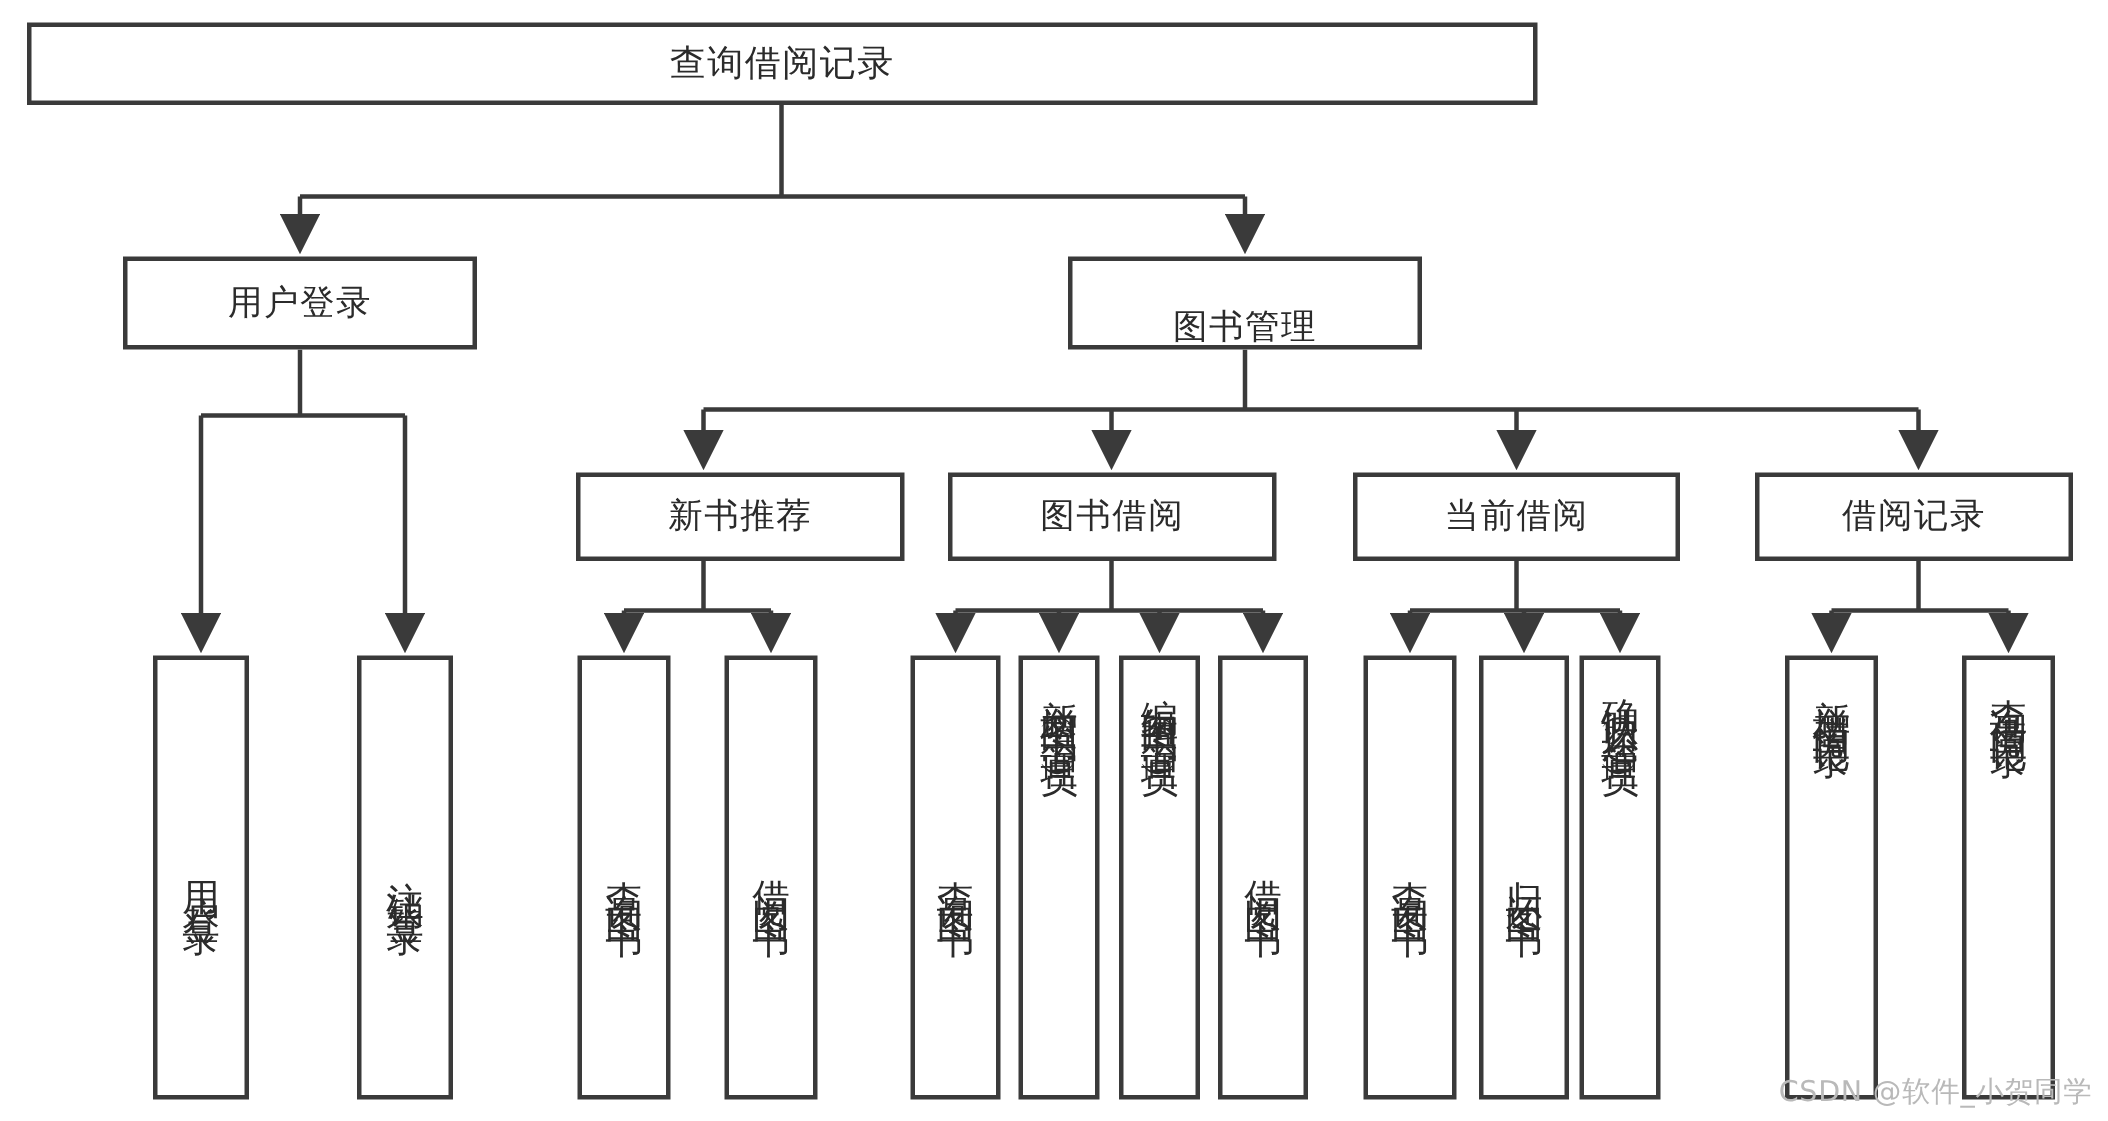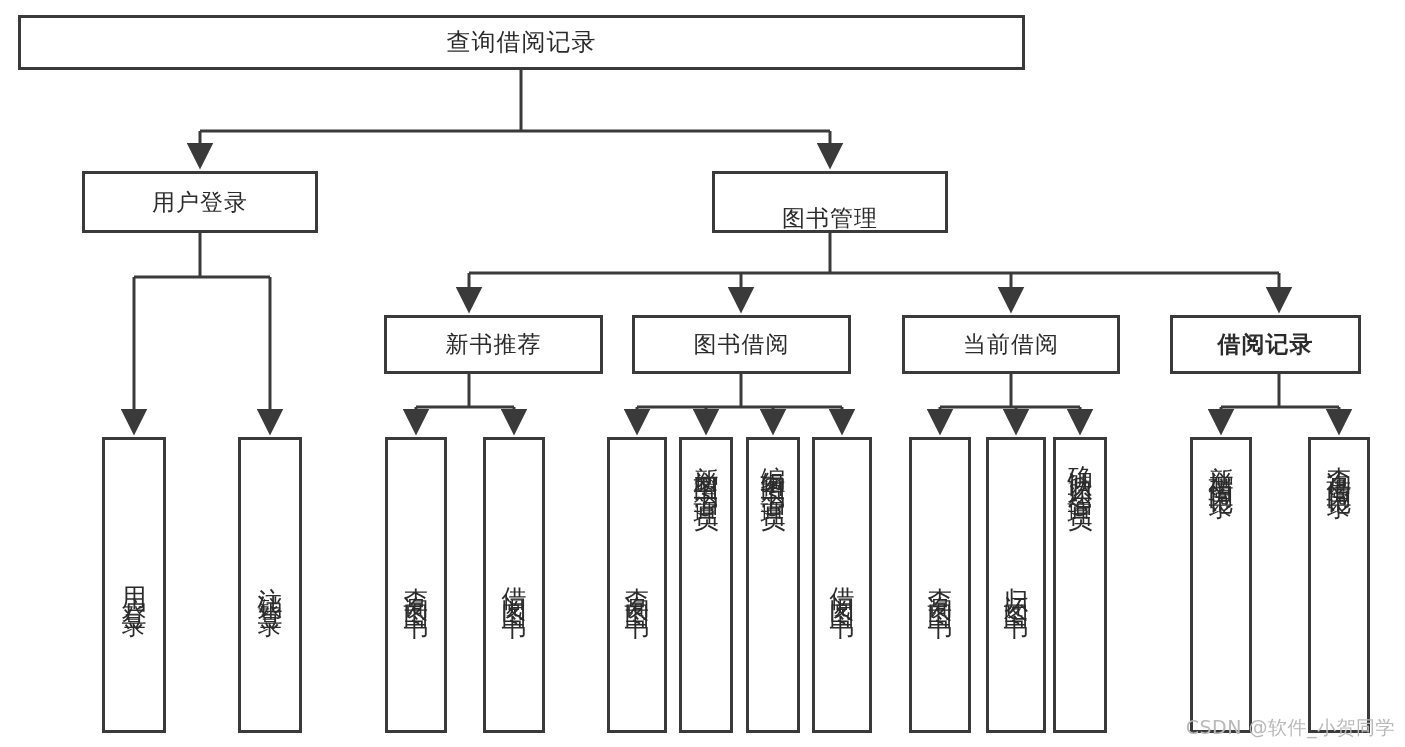--- a/index.html
+++ b/index.html
@@ -156,7 +156,7 @@
   <div class="node horiz" style="left:902px; top:315px; width:218px; height:59px;">
     <span class="node-label">当前借阅</span>
   </div>
-  <div class="node horiz" style="left:1170px; top:315px; width:191px; height:59px;font-weight:bold;">
+  <div class="node horiz" style="left:1170px; top:315px; width:212px; height:59px;">
     <span class="node-label">借阅记录</span>
   </div>
 

